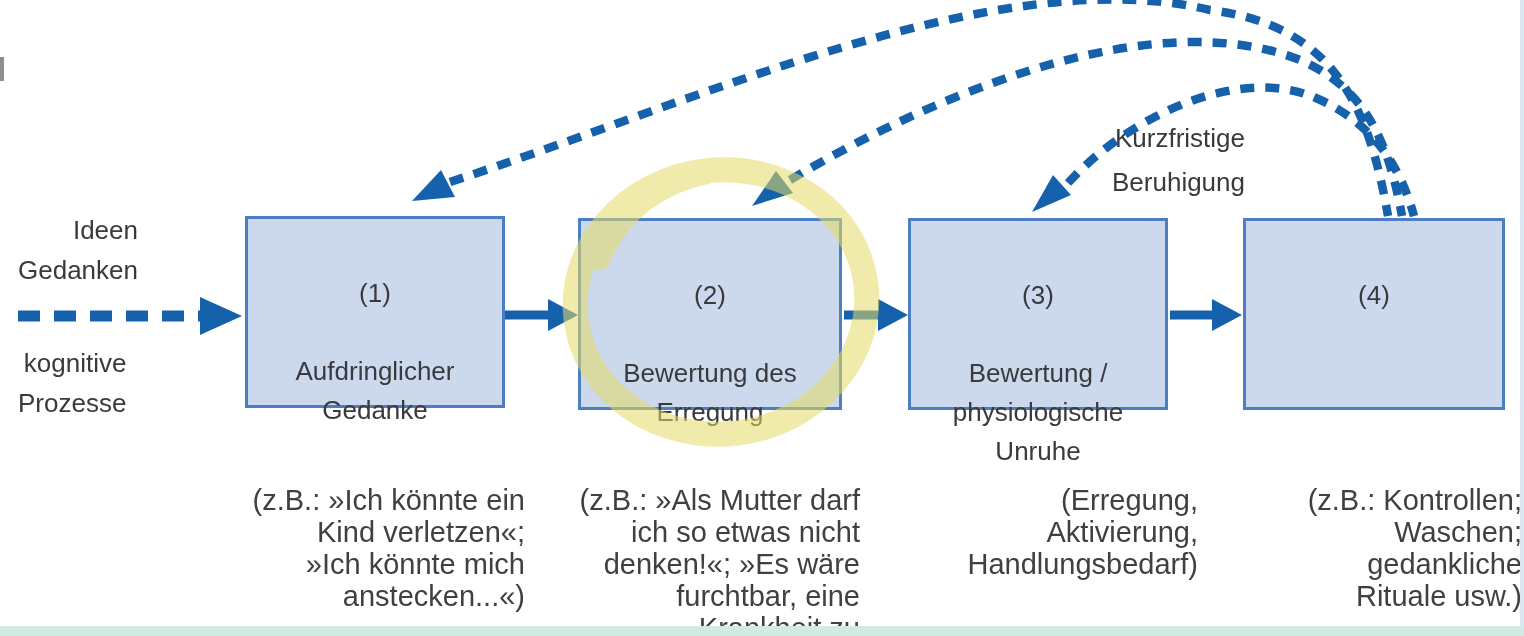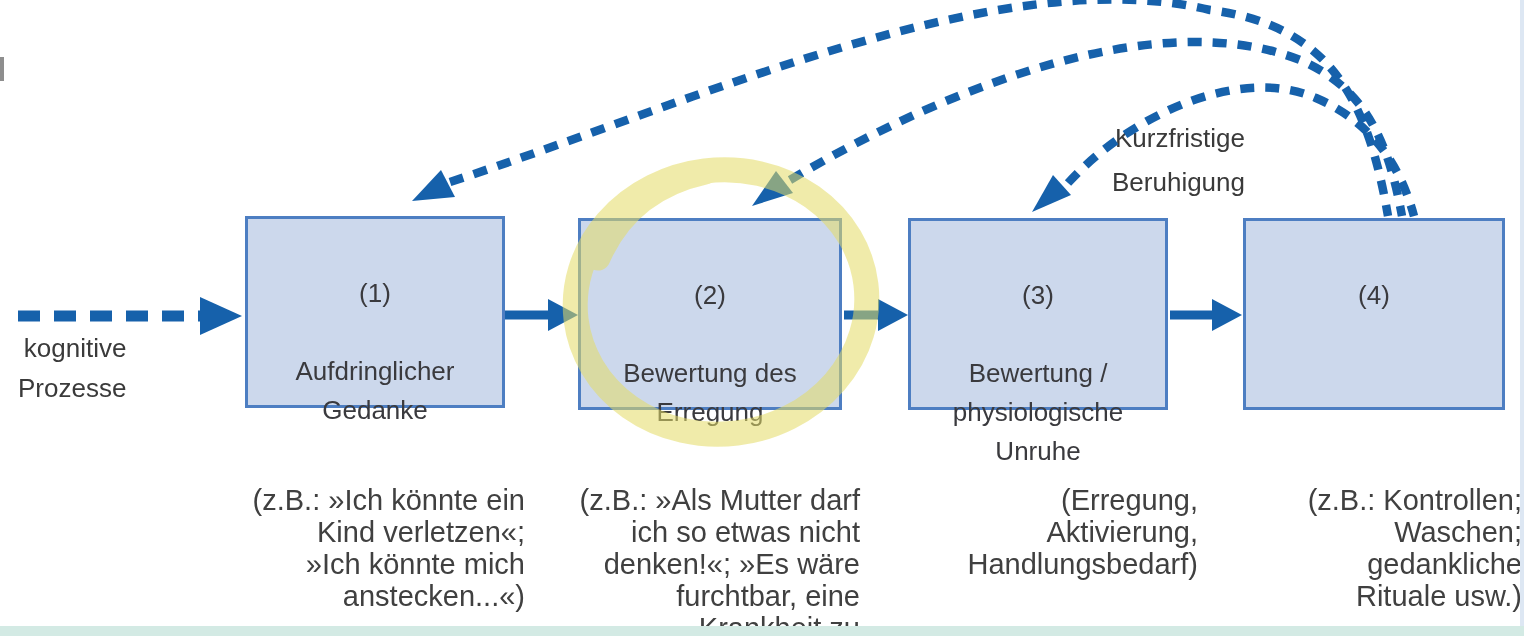--- a/index.html
+++ b/index.html
@@ -37,6 +37,8 @@
 
 <div class="stage">
 
+  <div class="abs side-label" style="top:210px;">Ideen
+Gedanken</div>
   <div class="abs side-label" style="top:328px;">kognitive
 Prozesse</div>
 

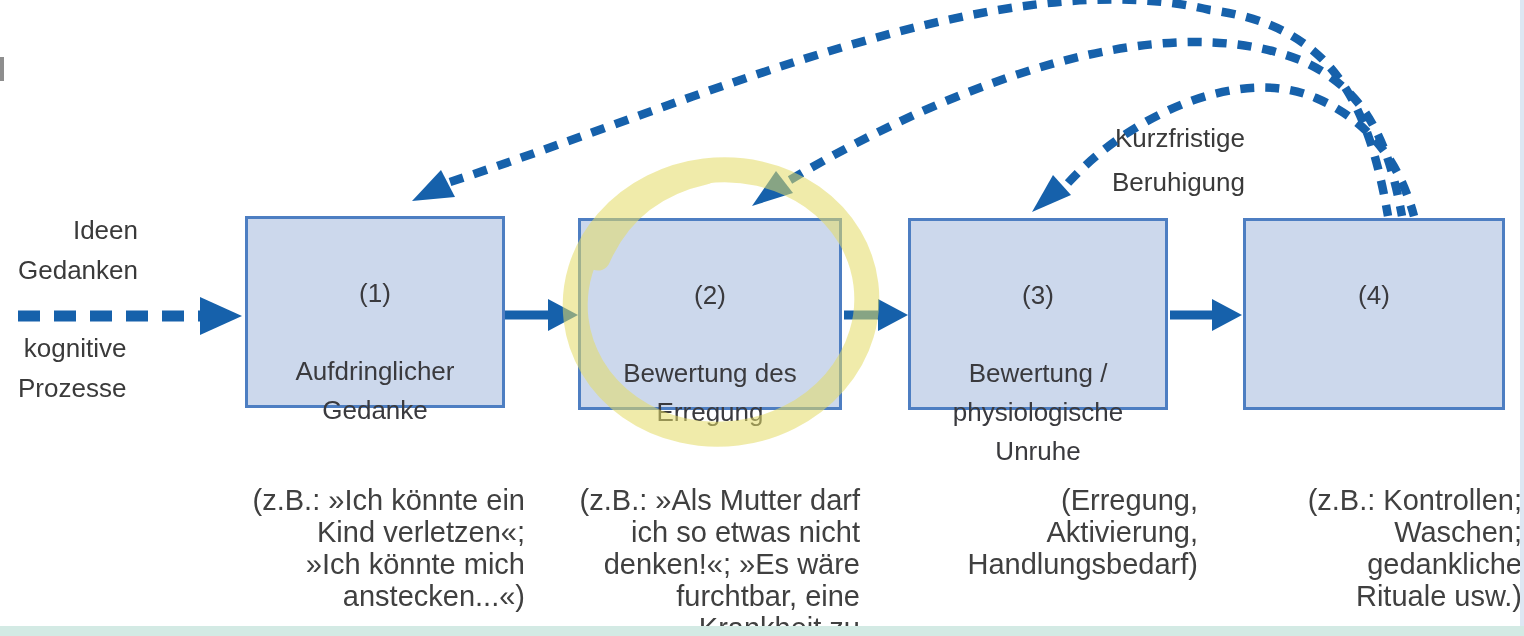--- a/index.html
+++ b/index.html
@@ -39,7 +39,7 @@
 
   <div class="abs side-label" style="top:210px;">Ideen
 Gedanken</div>
-  <div class="abs side-label" style="top:328px;">kognitive
+  <div class="abs side-label" style="top:343px;">kognitive
 Prozesse</div>
 
   <div class="abs feedback-label" style="left:1112px;top:116px;">Kurzfristige

